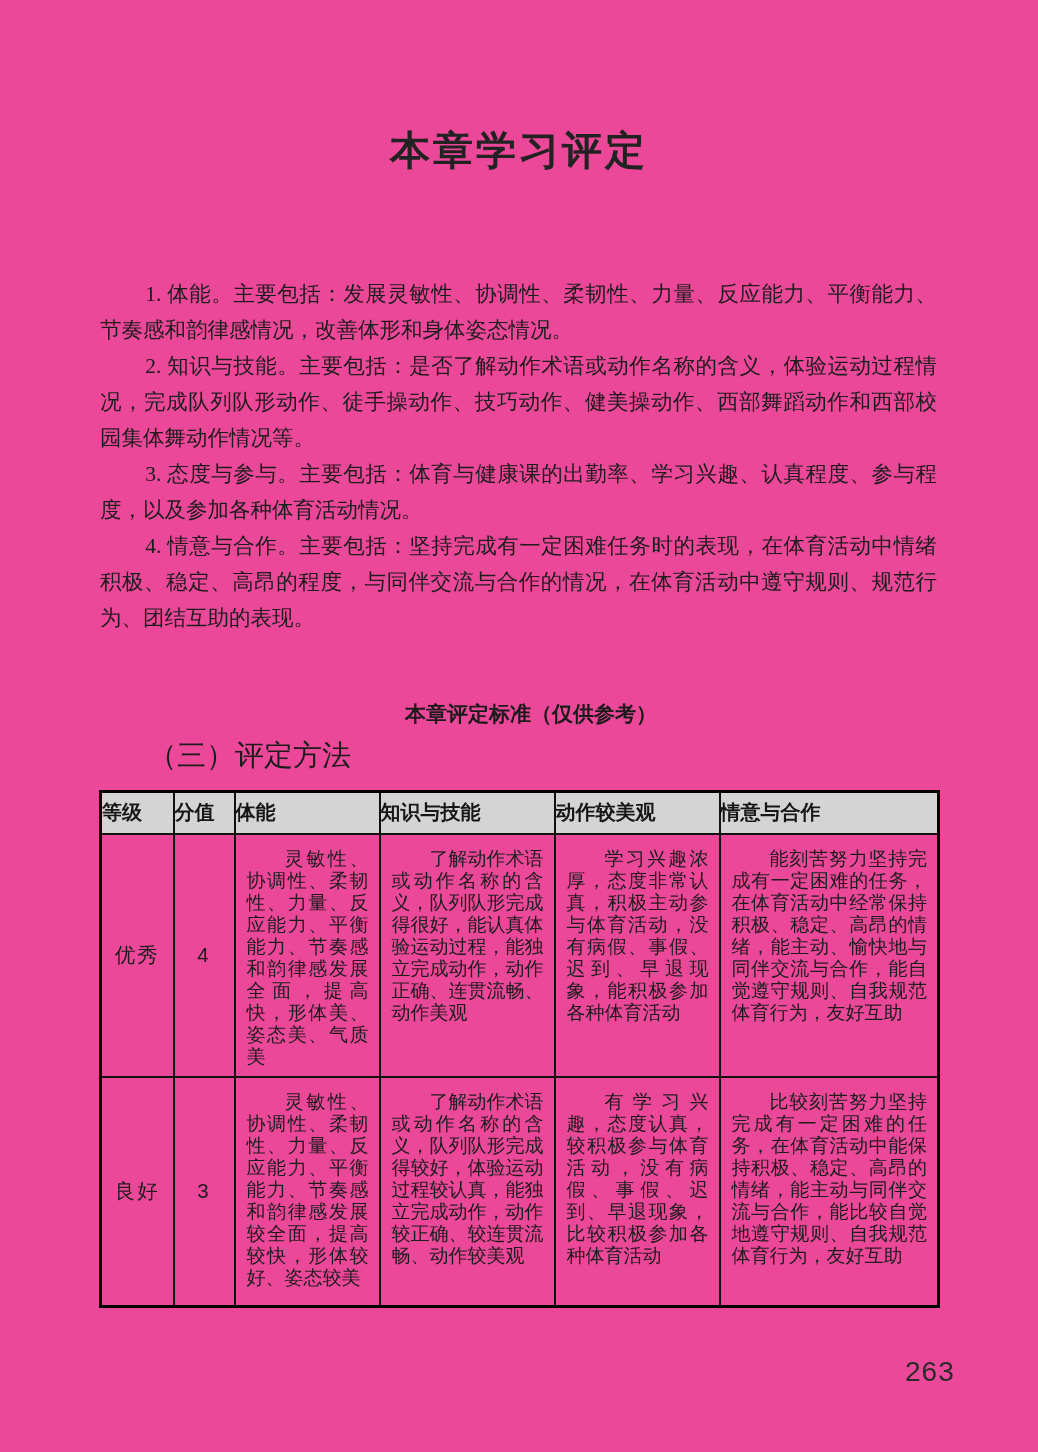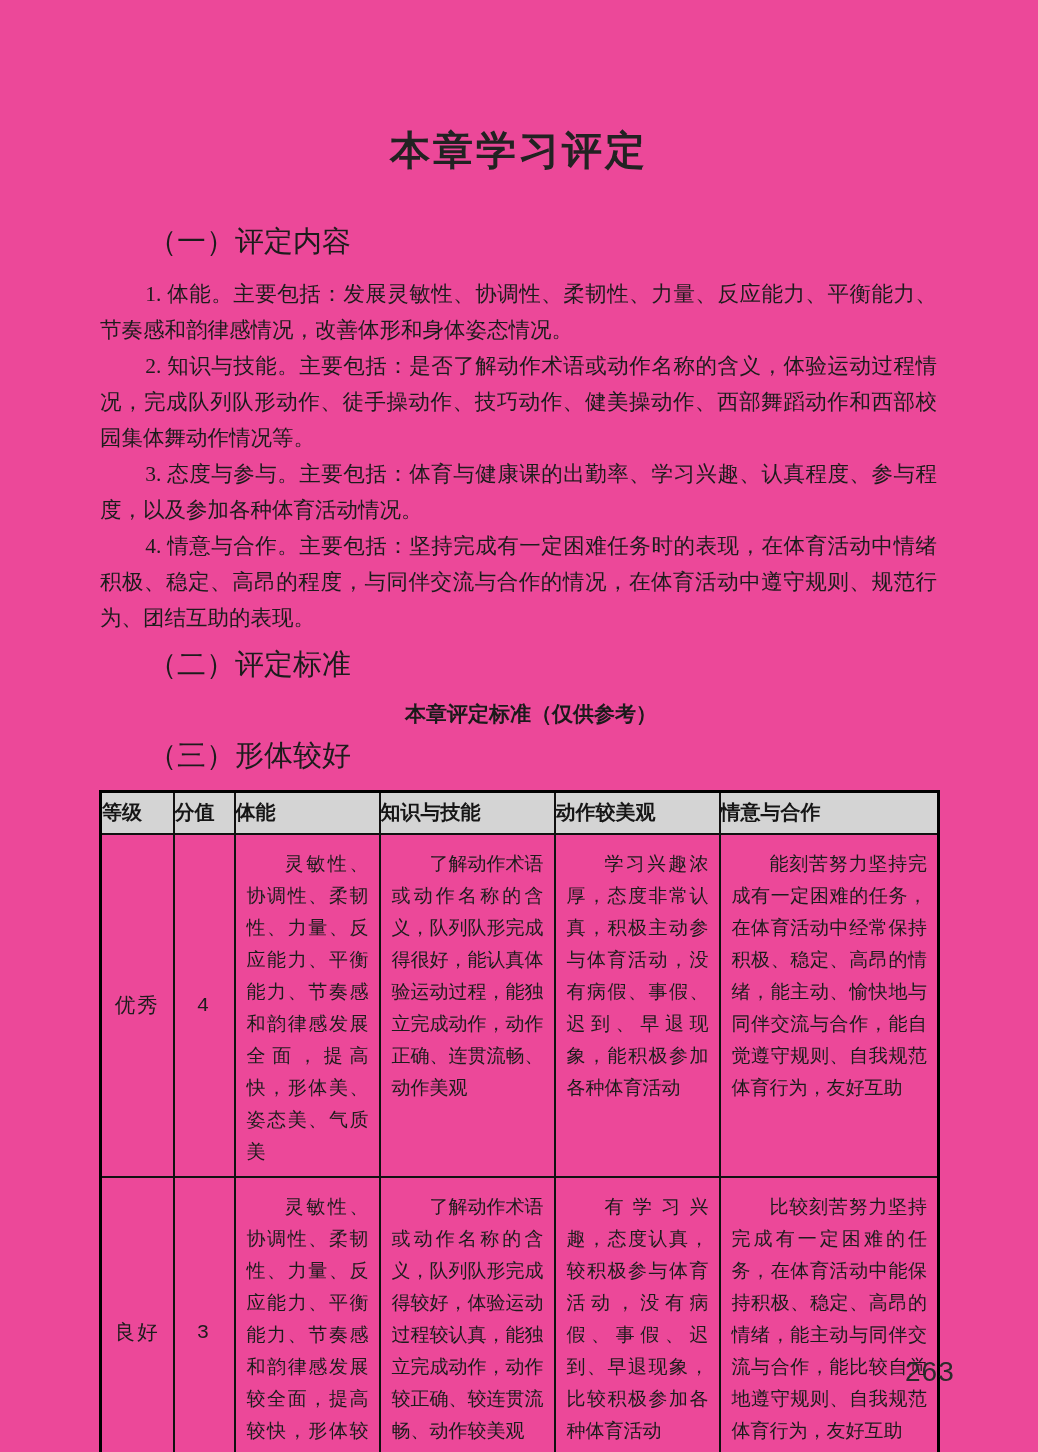--- a/index.html
+++ b/index.html
@@ -125,7 +125,6 @@
 
   <h1 class="doc-title">本章学习评定</h1>
 
-  <h2 class="sec-heading" id="sec-heading-1">（一）评定内容</h2>
 
   <div class="paragraphs">
     <p>1. 体能。主要包括：发展灵敏性、协调性、柔韧性、力量、反应能力、平衡能力、节奏感和韵律感情况，改善体形和身体姿态情况。</p>

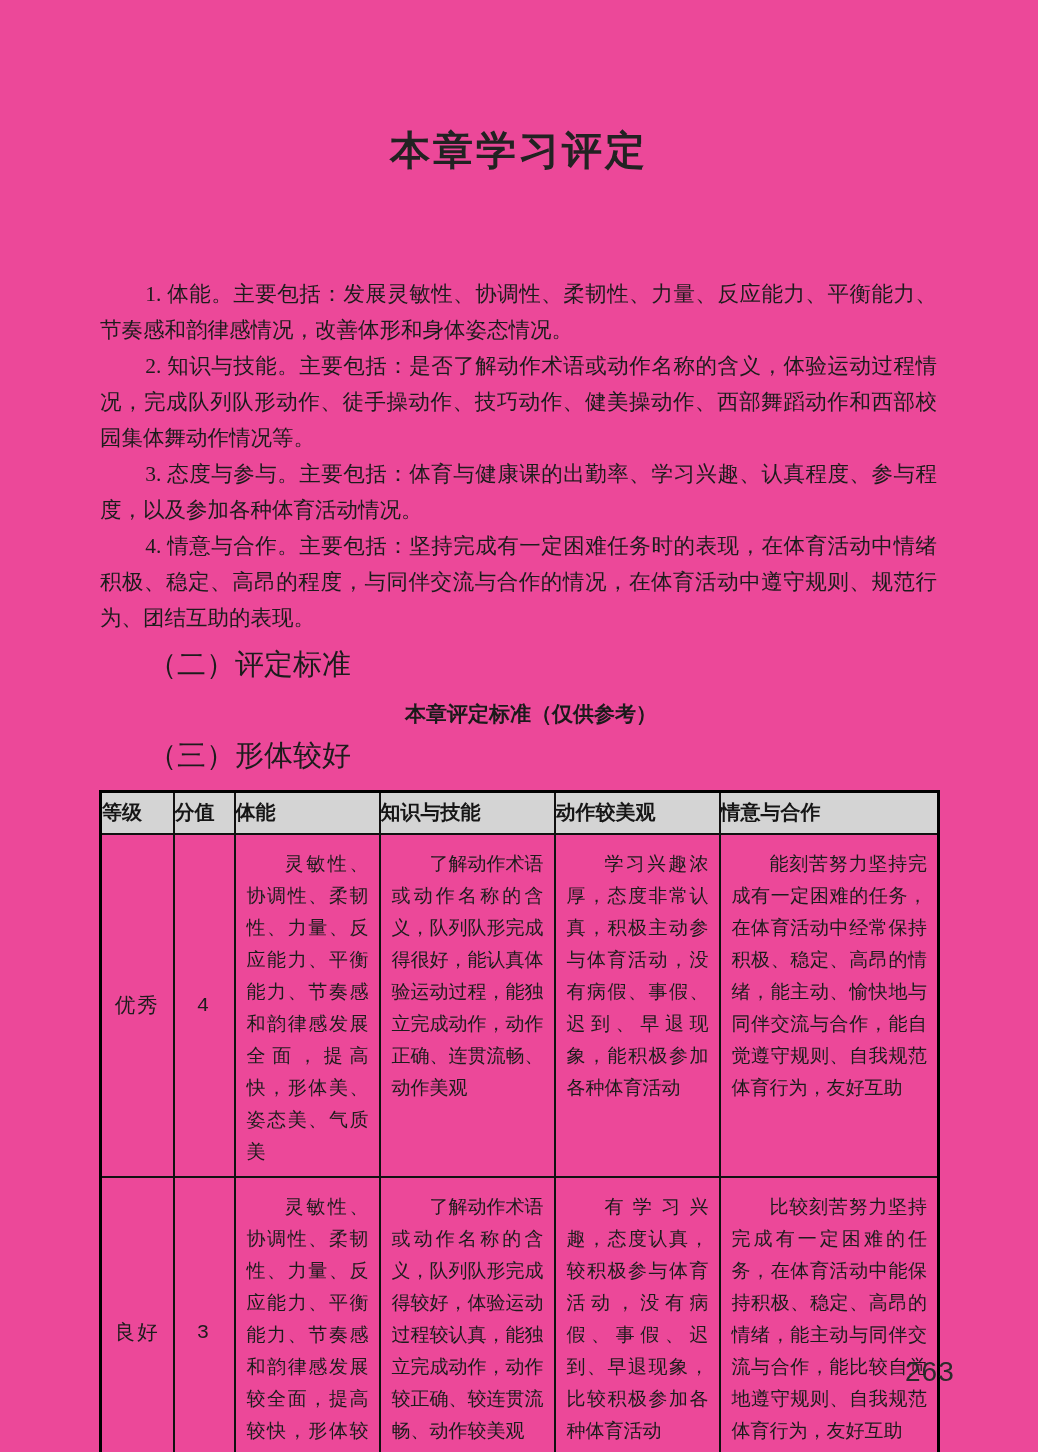--- a/index.html
+++ b/index.html
@@ -133,7 +133,6 @@
     <p>4. 情意与合作。主要包括：坚持完成有一定困难任务时的表现，在体育活动中情绪积极、稳定、高昂的程度，与同伴交流与合作的情况，在体育活动中遵守规则、规范行为、团结互助的表现。</p>
   </div>
 
-  <h2 class="sec-heading" id="sec-heading-2">（二）评定标准</h2>
 
   <div class="table-caption">本章评定标准（仅供参考）</div>
 

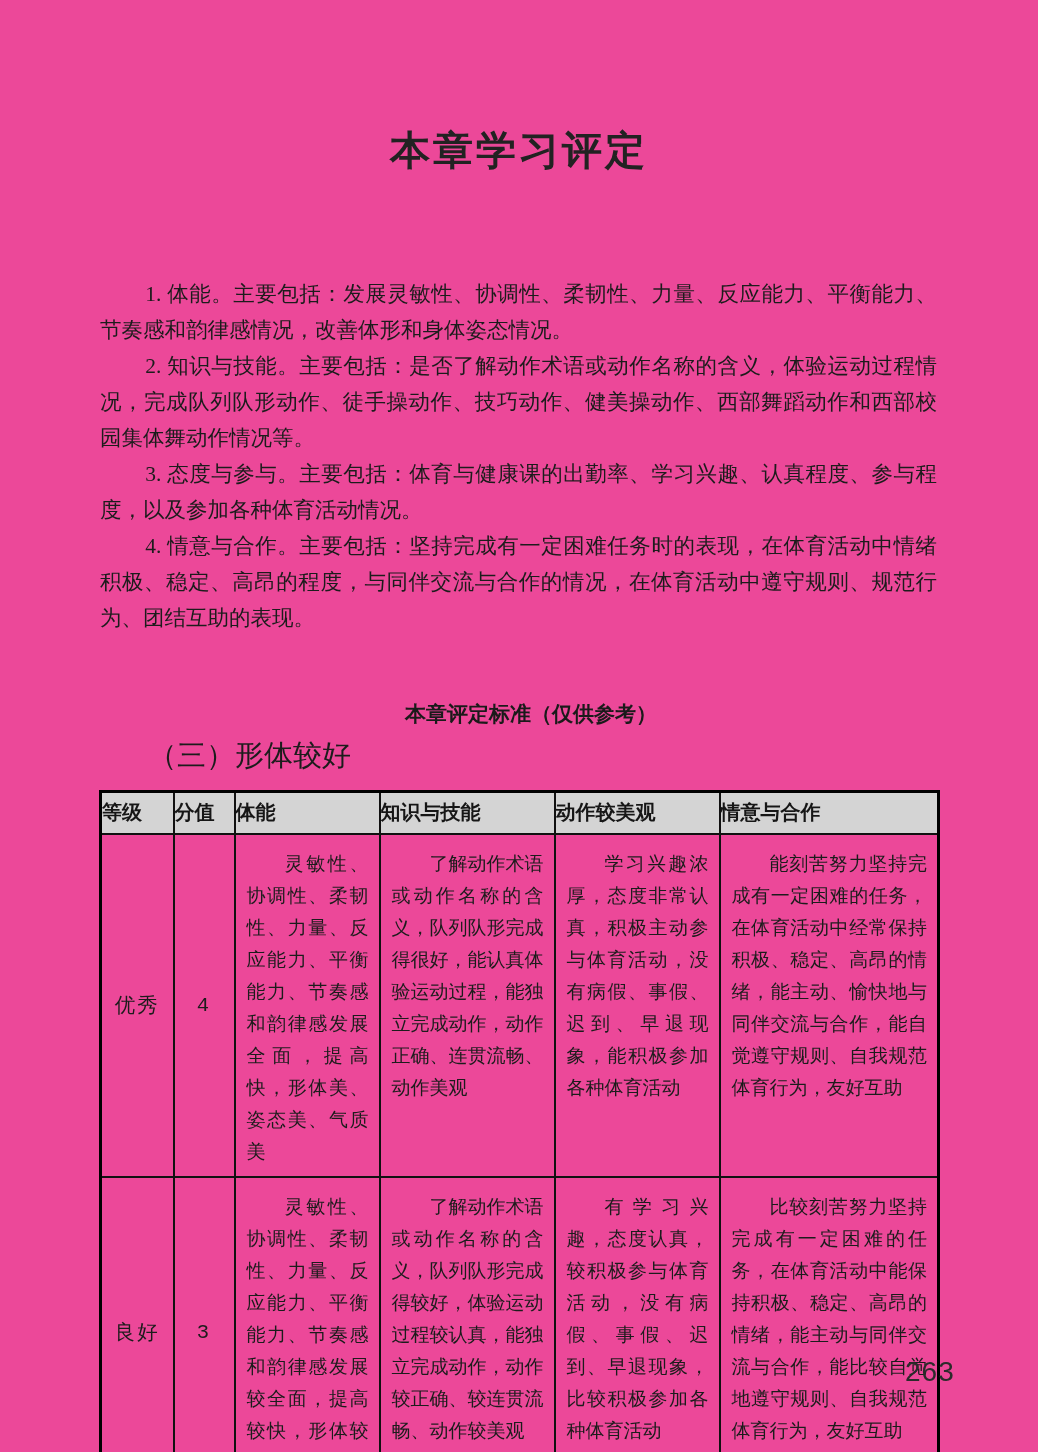--- a/index.html
+++ b/index.html
@@ -136,7 +136,7 @@
 
   <div class="table-caption">本章评定标准（仅供参考）</div>
 
-  <h2 class="sec-heading" id="sec-heading-3">（三）形体较好</h2>
+  <h2 class="sec-heading" id="sec-heading-3">（三）评定方法</h2>
 
   <table class="eval">
     <colgroup>

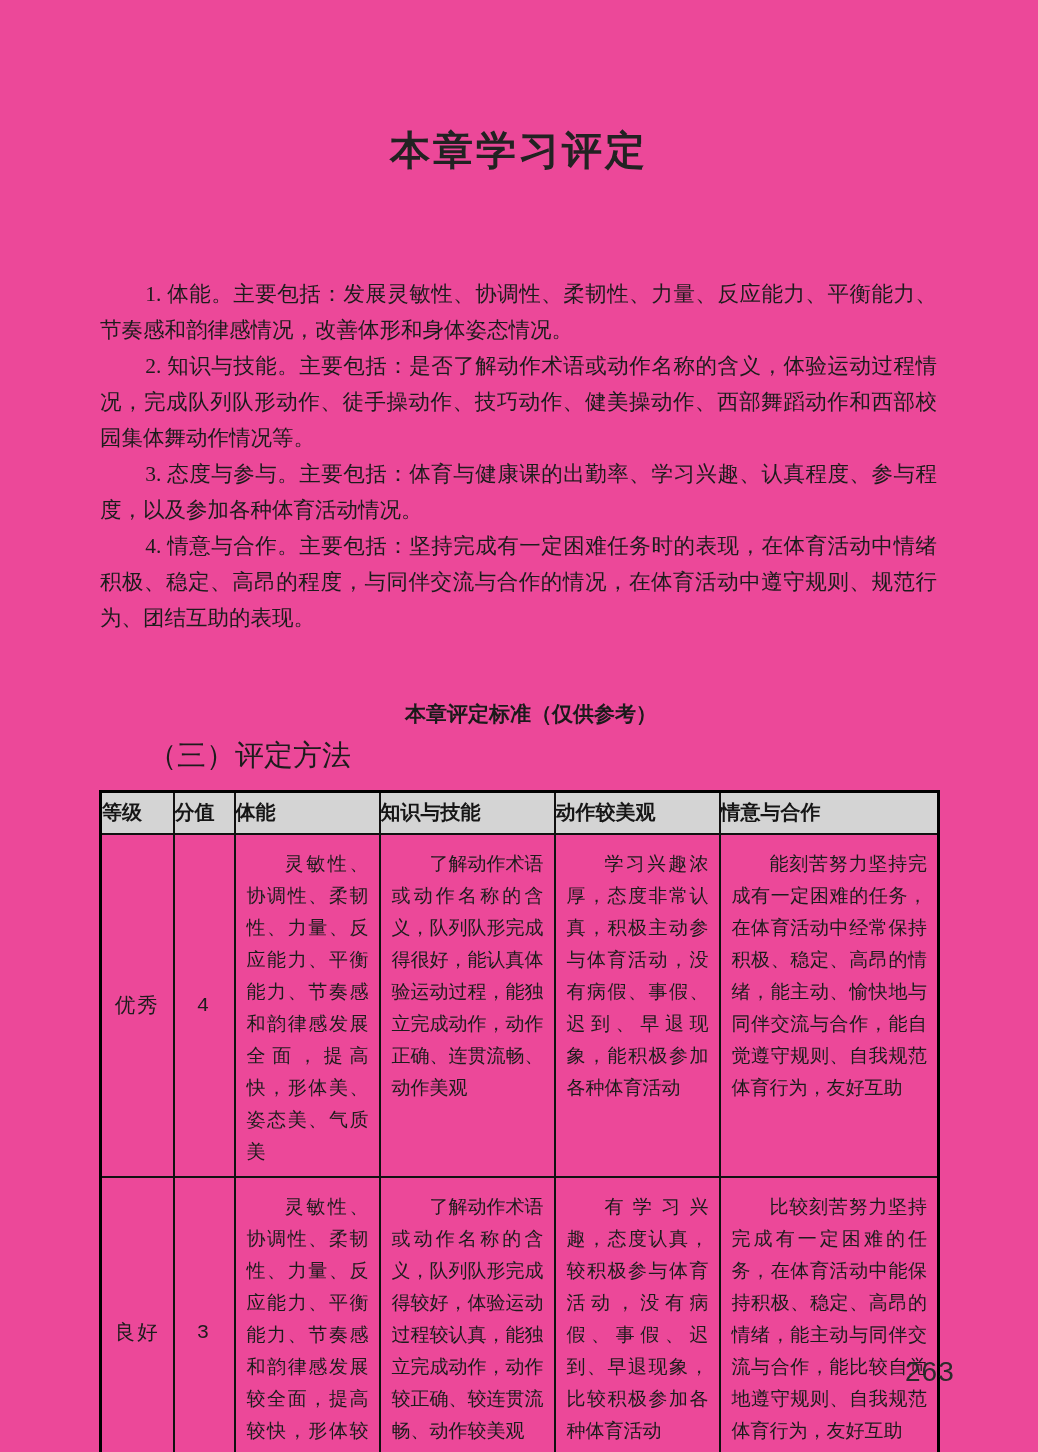--- a/index.html
+++ b/index.html
@@ -103,7 +103,7 @@
     padding: 13px 10px 8px 11px;
     font-family: "Liberation Serif", "DejaVu Serif", serif;
     font-size: 19px;
-    line-height: 32px;
+    line-height: 22px;
     text-align: justify;
     text-indent: 2em;
     color: var(--text-color);

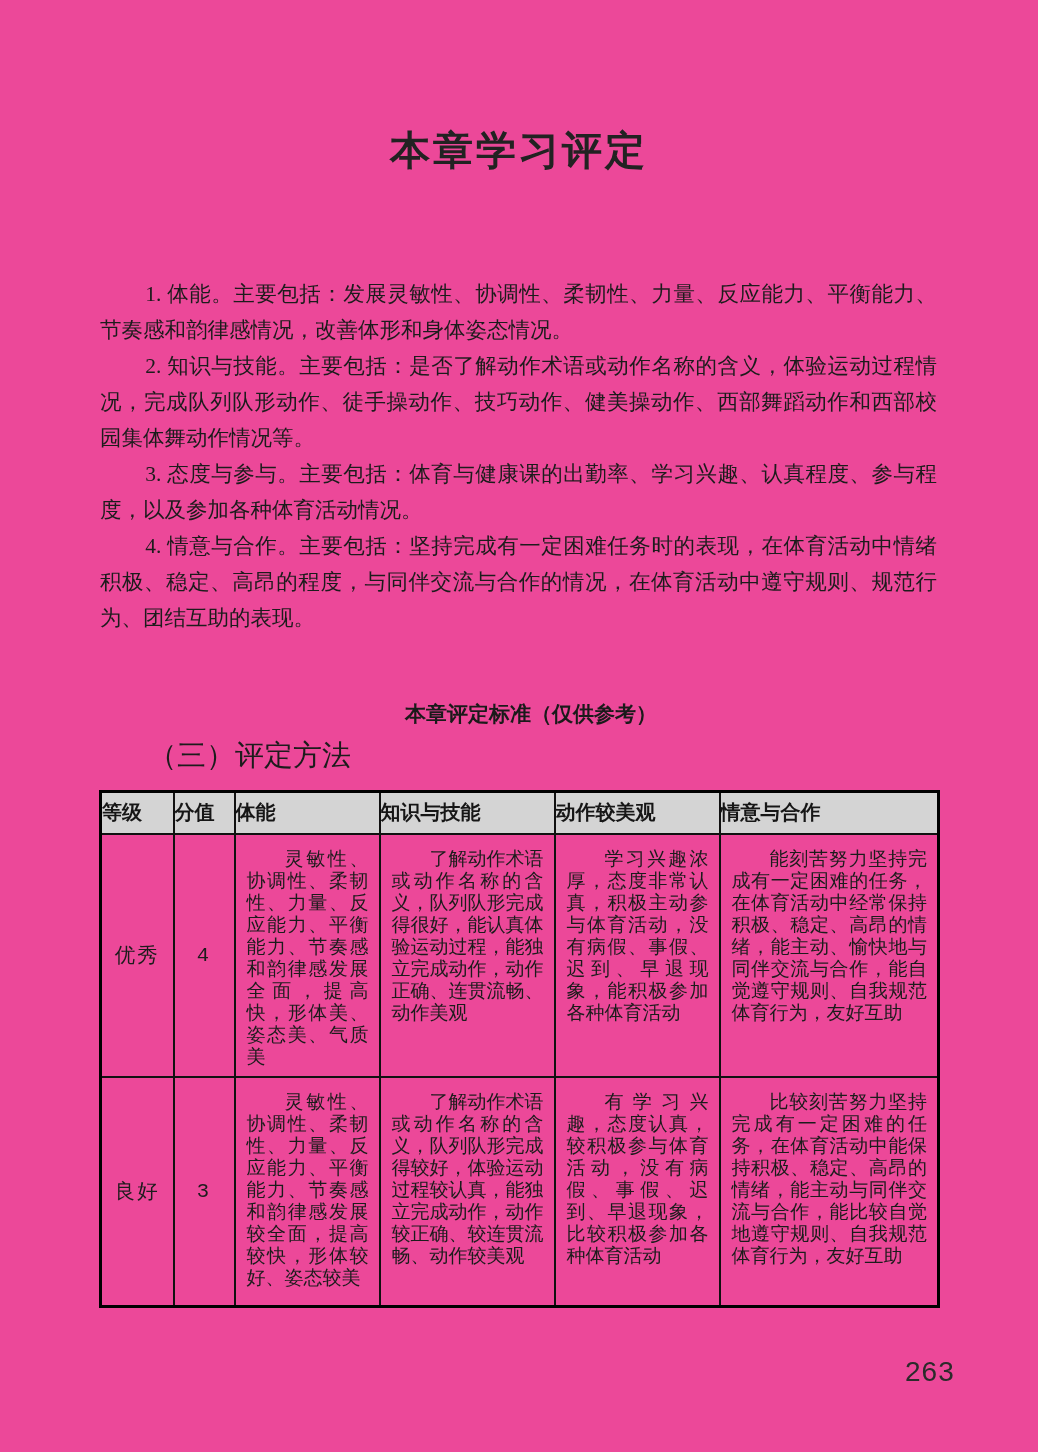--- a/index.html
+++ b/index.html
@@ -93,7 +93,7 @@
   td.cell-center {
     text-align: center;
     vertical-align: middle;
-    font-family: Liberation Mono, monospace;
+    font-family: Liberation Sans, sans-serif;
     font-size: 20.5px;
     color: var(--text-color);
     letter-spacing: 2px;

